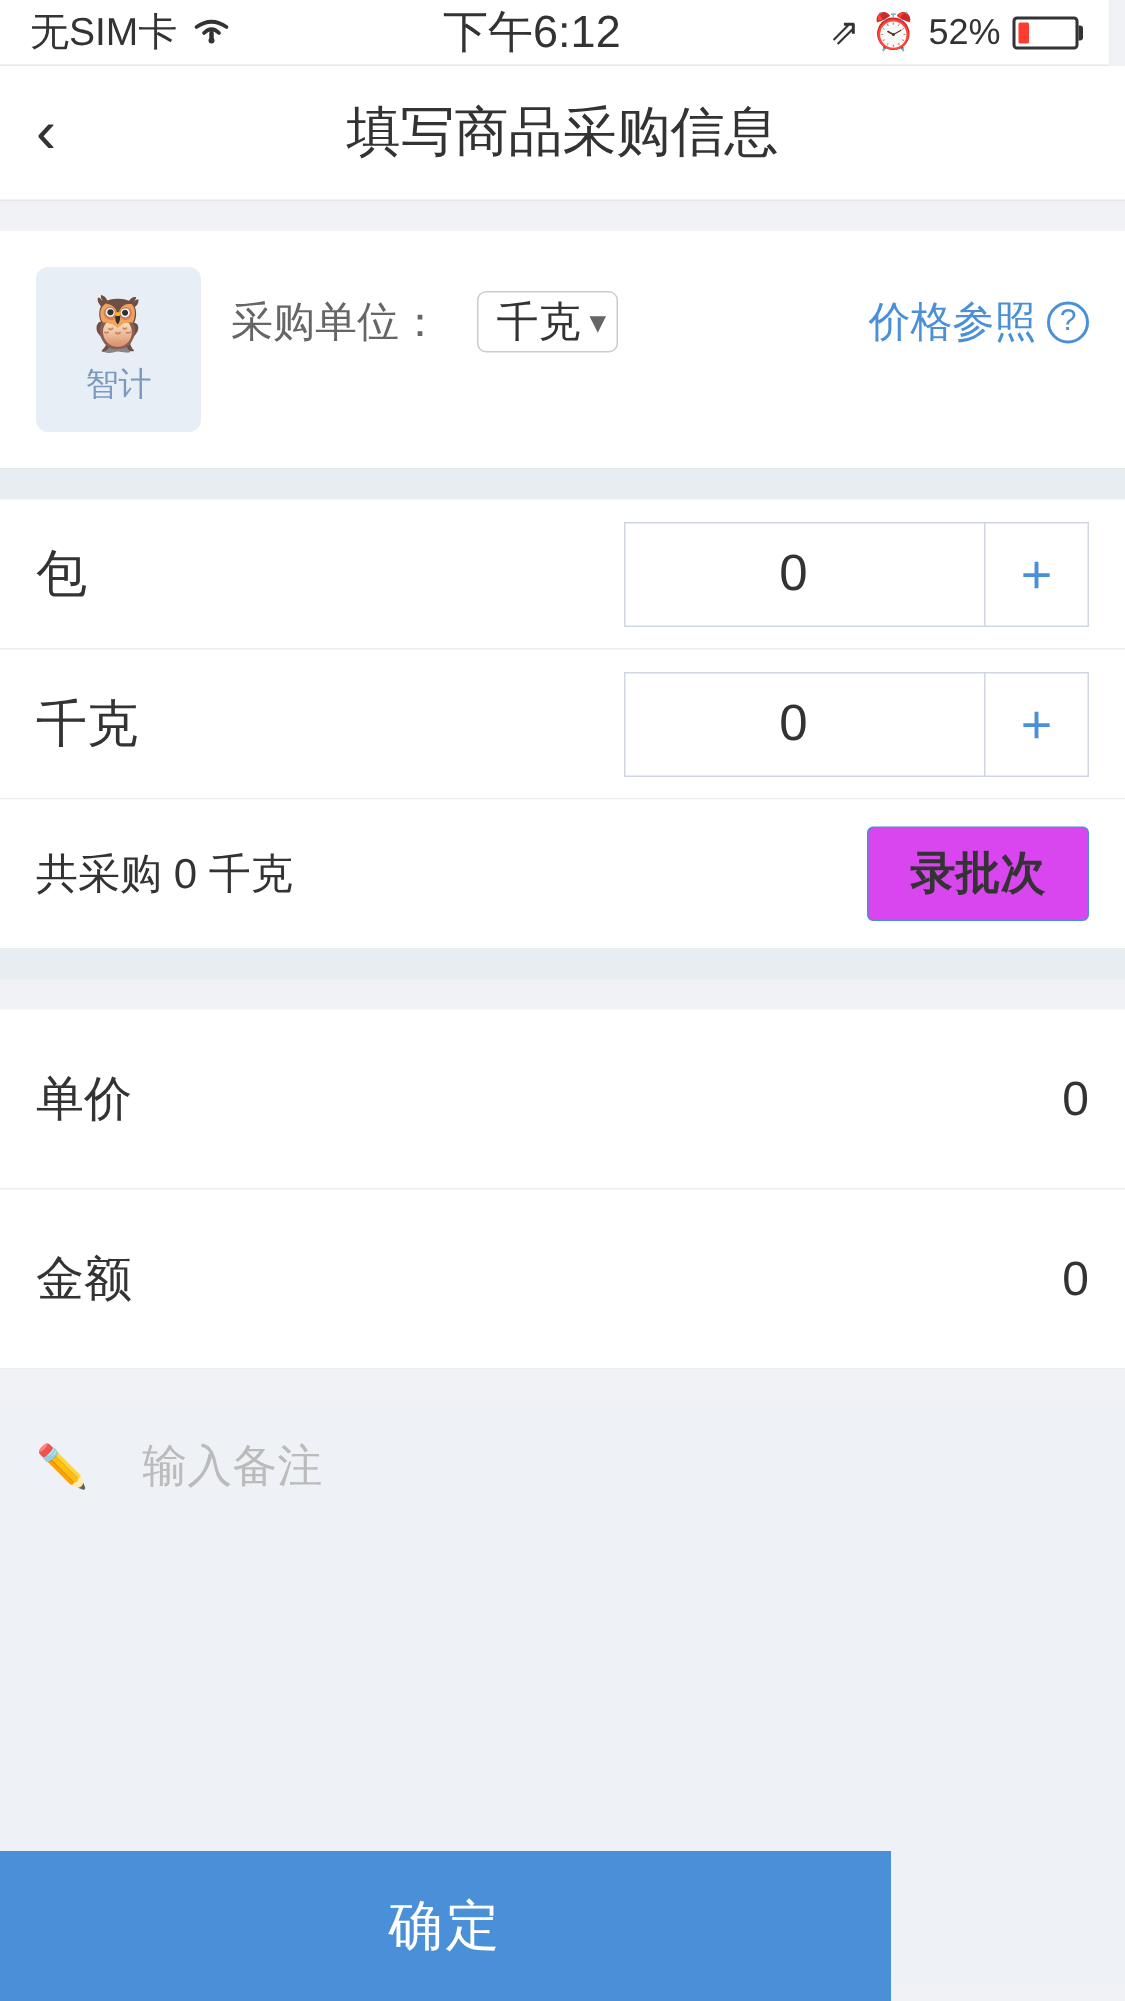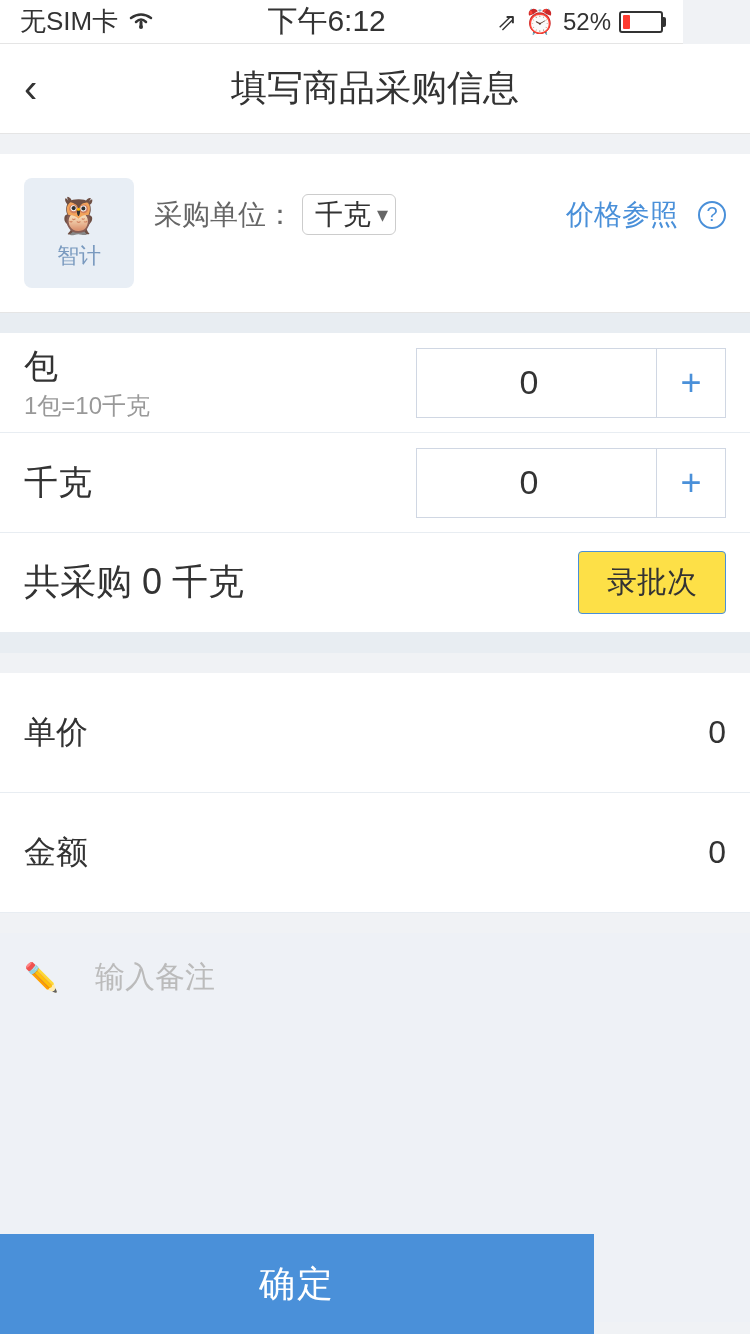--- a/index.html
+++ b/index.html
@@ -16,7 +16,7 @@
 
     
     .status-bar {
-      width: 683px;
+      width: 739px;
       height: 44px;
       background: #fff;
       display: flex;

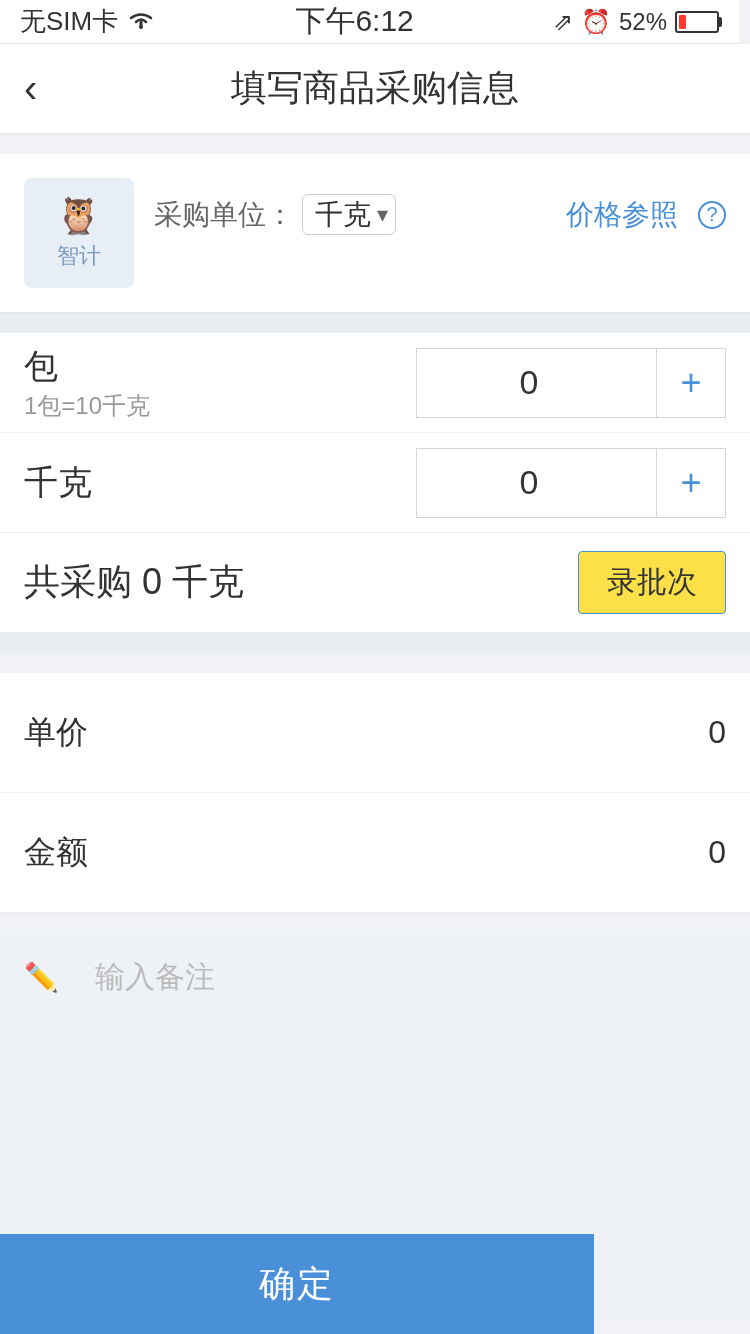--- a/index.html
+++ b/index.html
@@ -375,7 +375,7 @@
   </div>
   <div class="product-info">
     <div class="product-unit-row">
-      <div style="display:flex;align-items:center;gap:8px">
+      <div style="display:flex;align-items:center;gap:24px">
         <span class="unit-label">采购单位：</span>
         <div class="unit-select-wrap">
           <select class="unit-select">

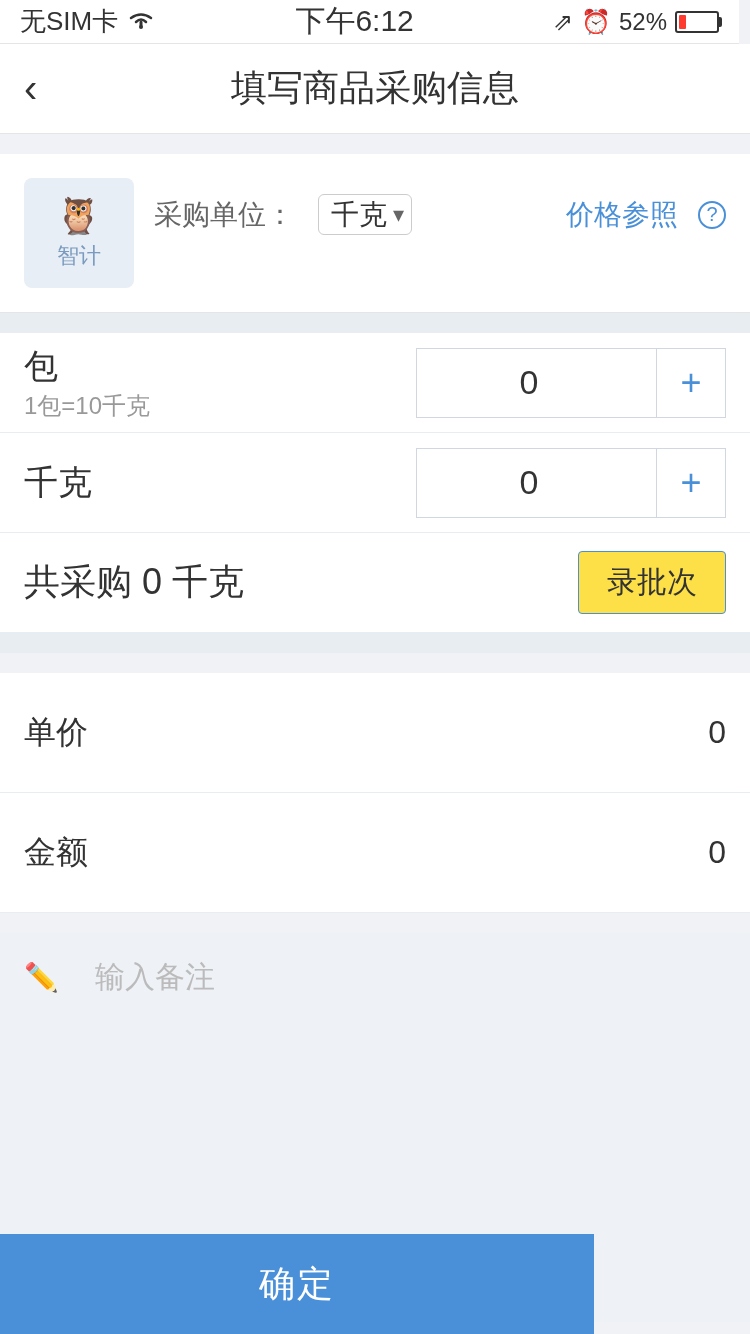--- a/index.html
+++ b/index.html
@@ -173,7 +173,7 @@
       color: #4a90d9;
       display: flex;
       align-items: center;
-      gap: 20px;
+      gap: 7px;
       cursor: pointer;
     }
     .price-ref-icon {

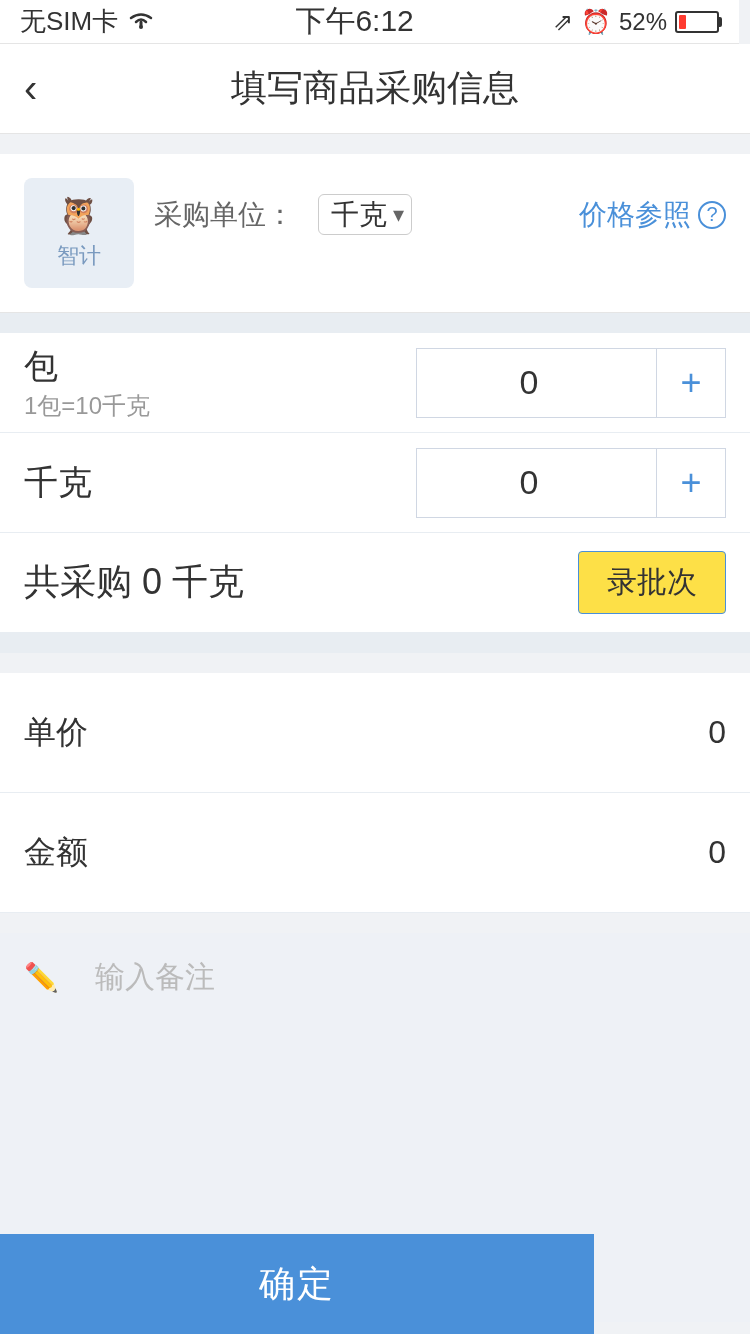--- a/index.html
+++ b/index.html
@@ -397,7 +397,6 @@
   <div class="input-row">
     <div class="input-row-label">
       <span class="input-row-label-main">包</span>
-      <span class="input-row-label-sub">1包=10千克</span>
     </div>
     <div class="input-row-right">
       <input class="qty-input" type="number" value="0" style="">

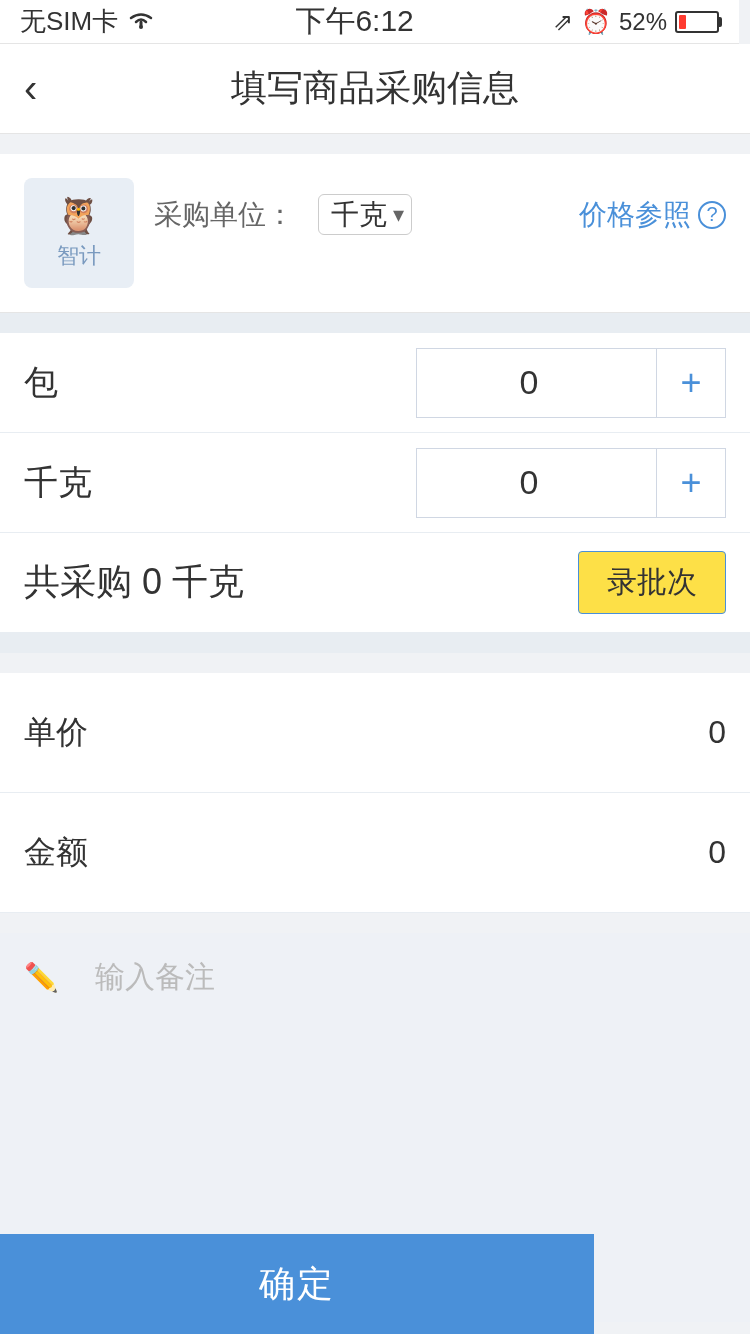--- a/index.html
+++ b/index.html
@@ -258,7 +258,7 @@
       border-bottom: 1px solid #e8edf2;
     }
     .summary-text {
-      font-size: 36px;
+      font-size: 28px;
       color: #333;
     }
     .batch-btn {

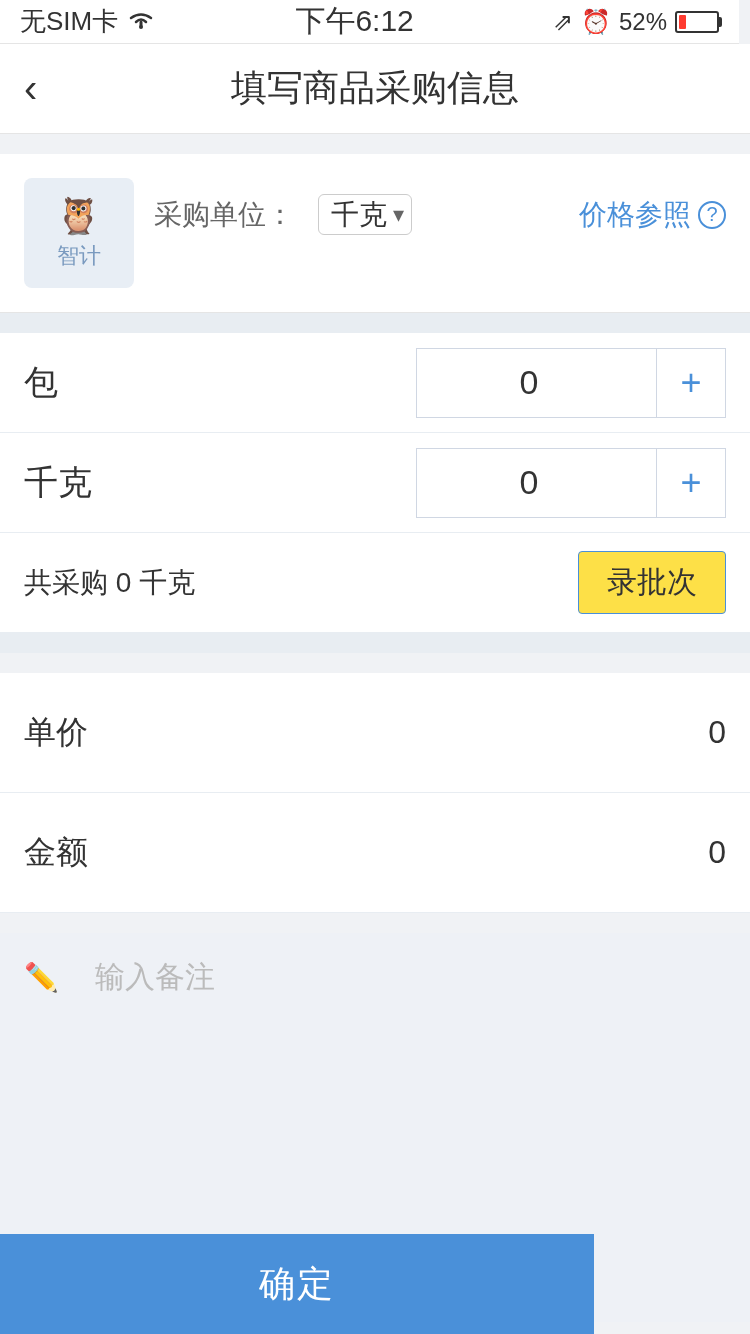--- a/index.html
+++ b/index.html
@@ -266,9 +266,10 @@
       padding: 10px 28px;
       font-size: 30px;
       color: #333;
-      background: #fde047;
+      background: #d946ef;
       cursor: pointer;
       border-radius: 4px;
+      font-weight: bold;
     }
 
     

